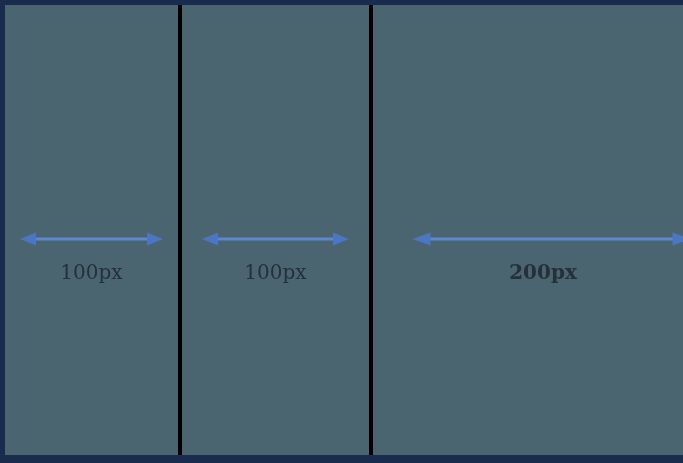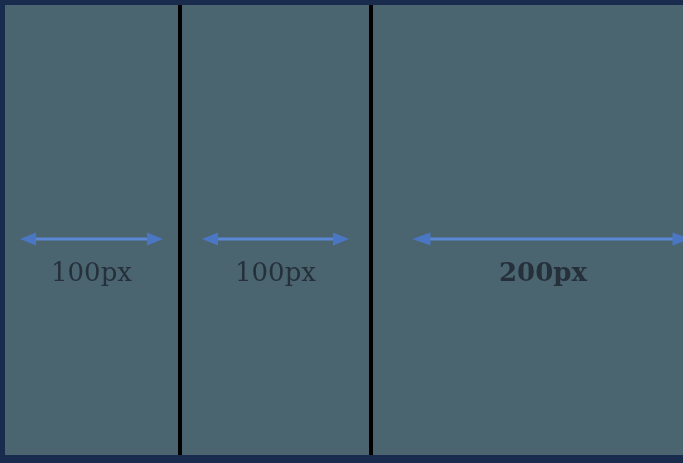--- a/index.html
+++ b/index.html
@@ -64,7 +64,7 @@
   .measure-label {
     margin-top: 8px;
     color: #25303a;
-    font-size: 26px;
+    font-size: 20px;
     line-height: 26px;
     letter-spacing: 0px;
     white-space: nowrap;

